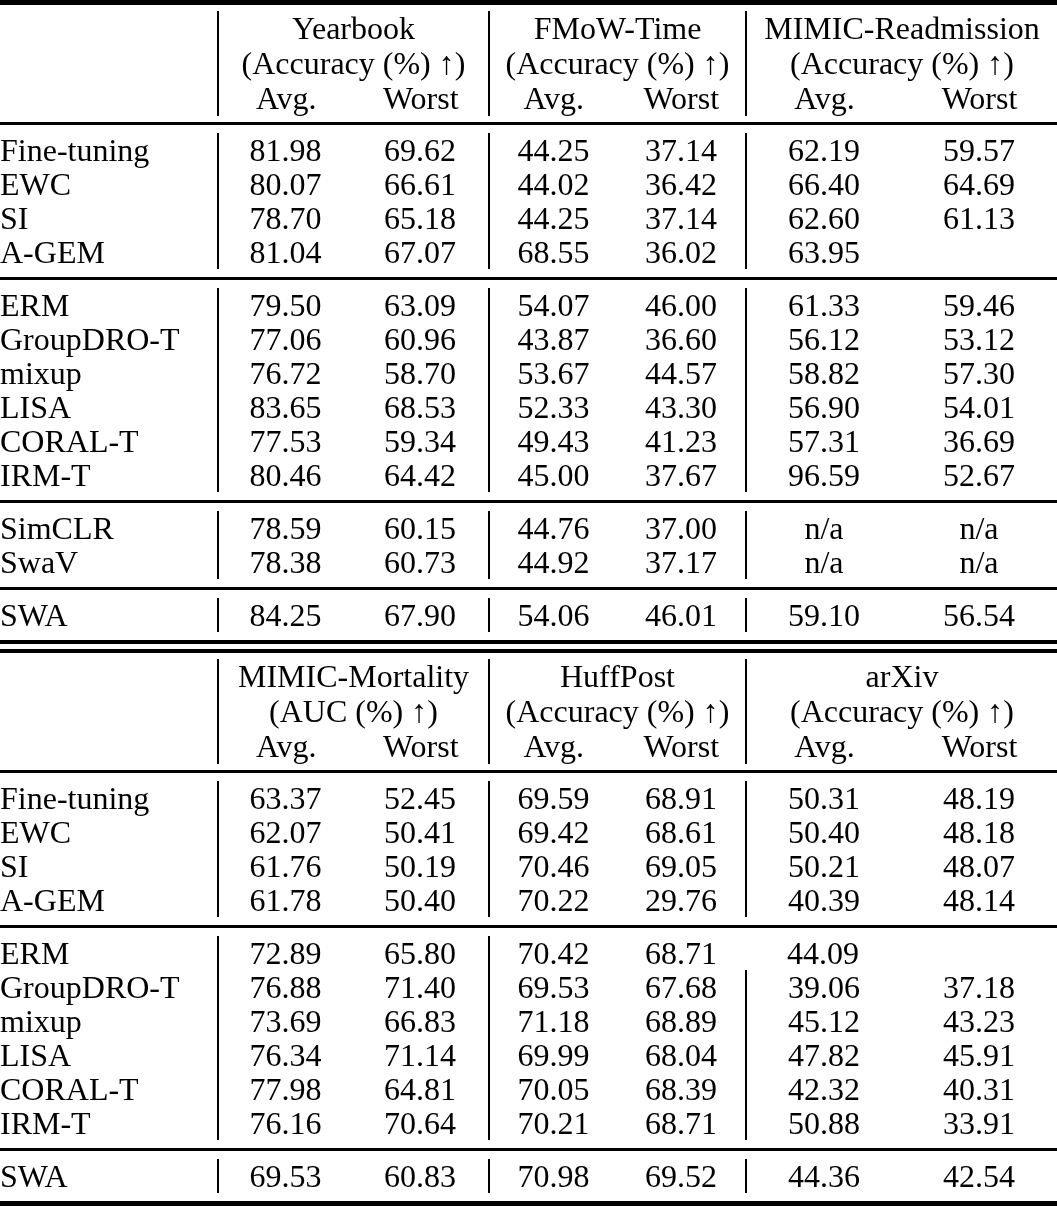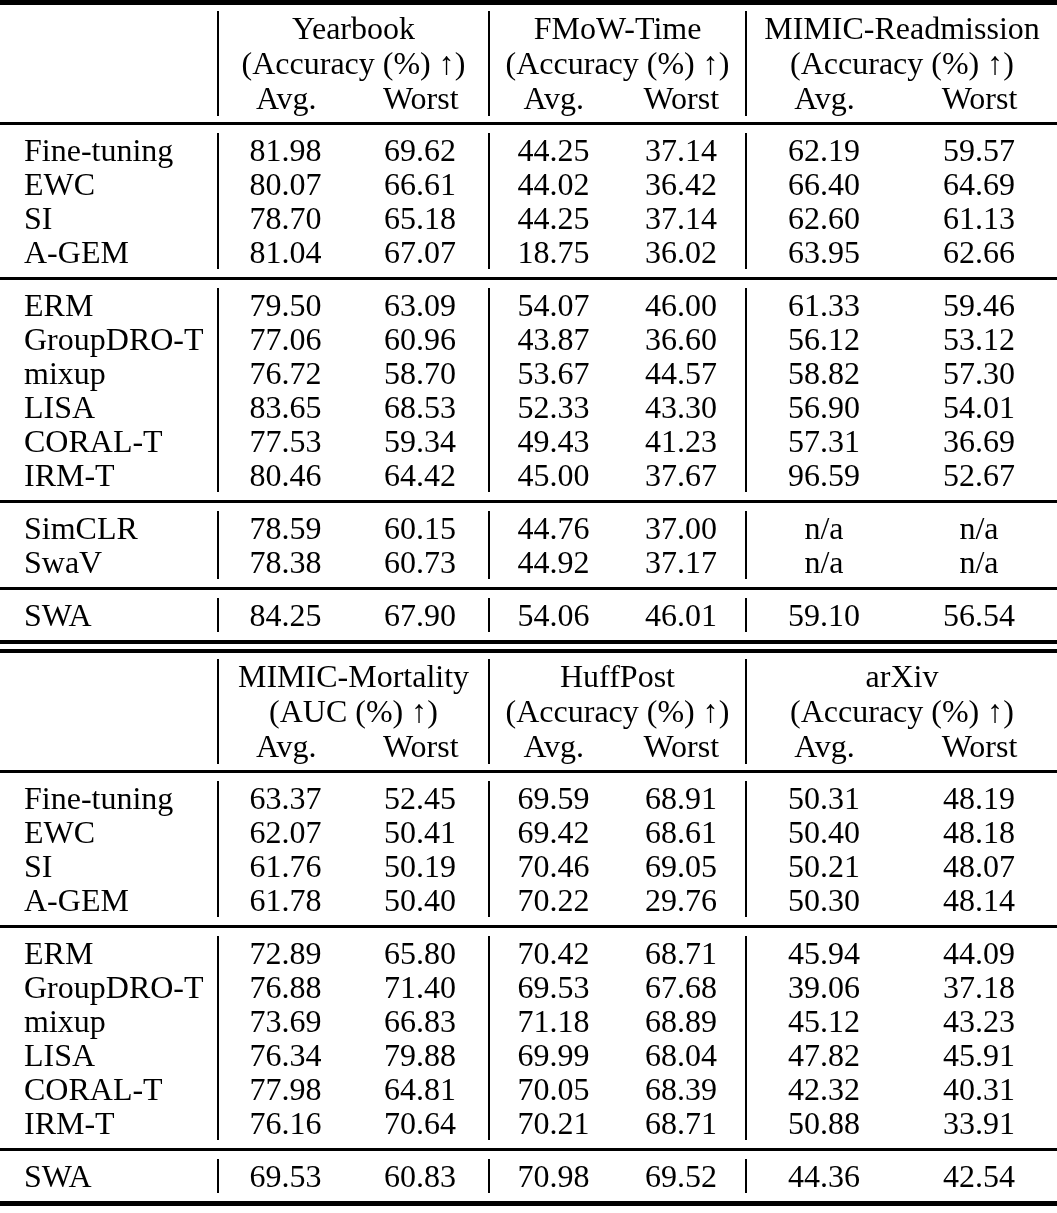--- a/index.html
+++ b/index.html
@@ -42,7 +42,7 @@
     grid-template-columns: 217px 135px 136px 129px 128px 156px 156px;
     line-height: 34px;
   }
-  .method { padding-left: 24px; white-space: nowrap; }
+  .method { white-space: nowrap; }
   .val { text-align: center; }
   .val.sep { border-left: 2px solid #000000; }
   .b { font-weight: normal; }

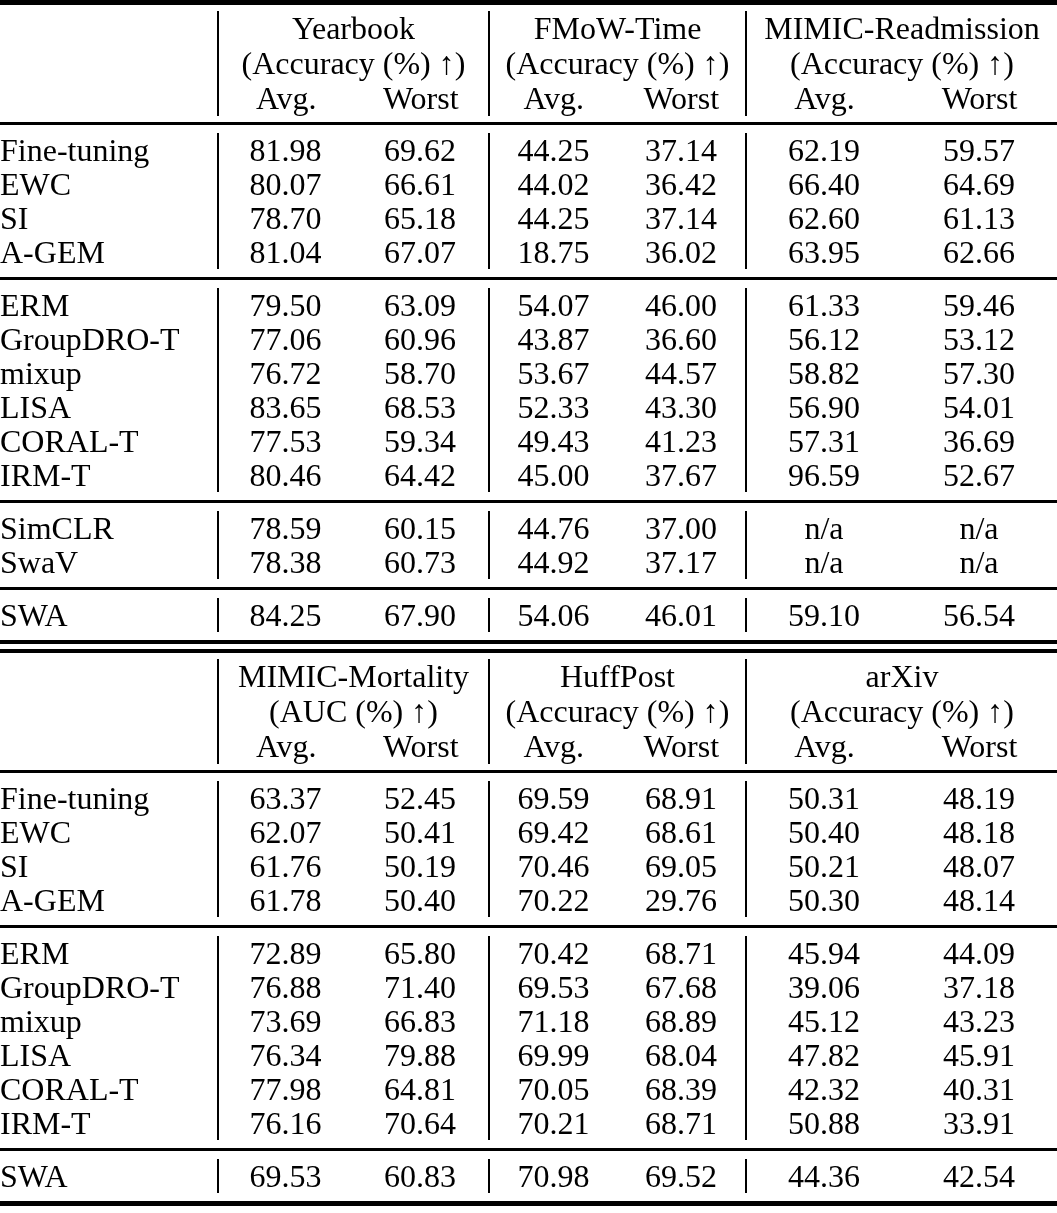--- a/index.html
+++ b/index.html
@@ -112,7 +112,7 @@
         <div class="method">A-GEM</div>
         <div class="val sep">81.04</div>
         <div class="val">67.07</div>
-        <div class="val sep">18.75</div>
+        <div class="val sep">68.55</div>
         <div class="val">36.02</div>
         <div class="val sep">63.95</div>
         <div class="val">62.66</div>

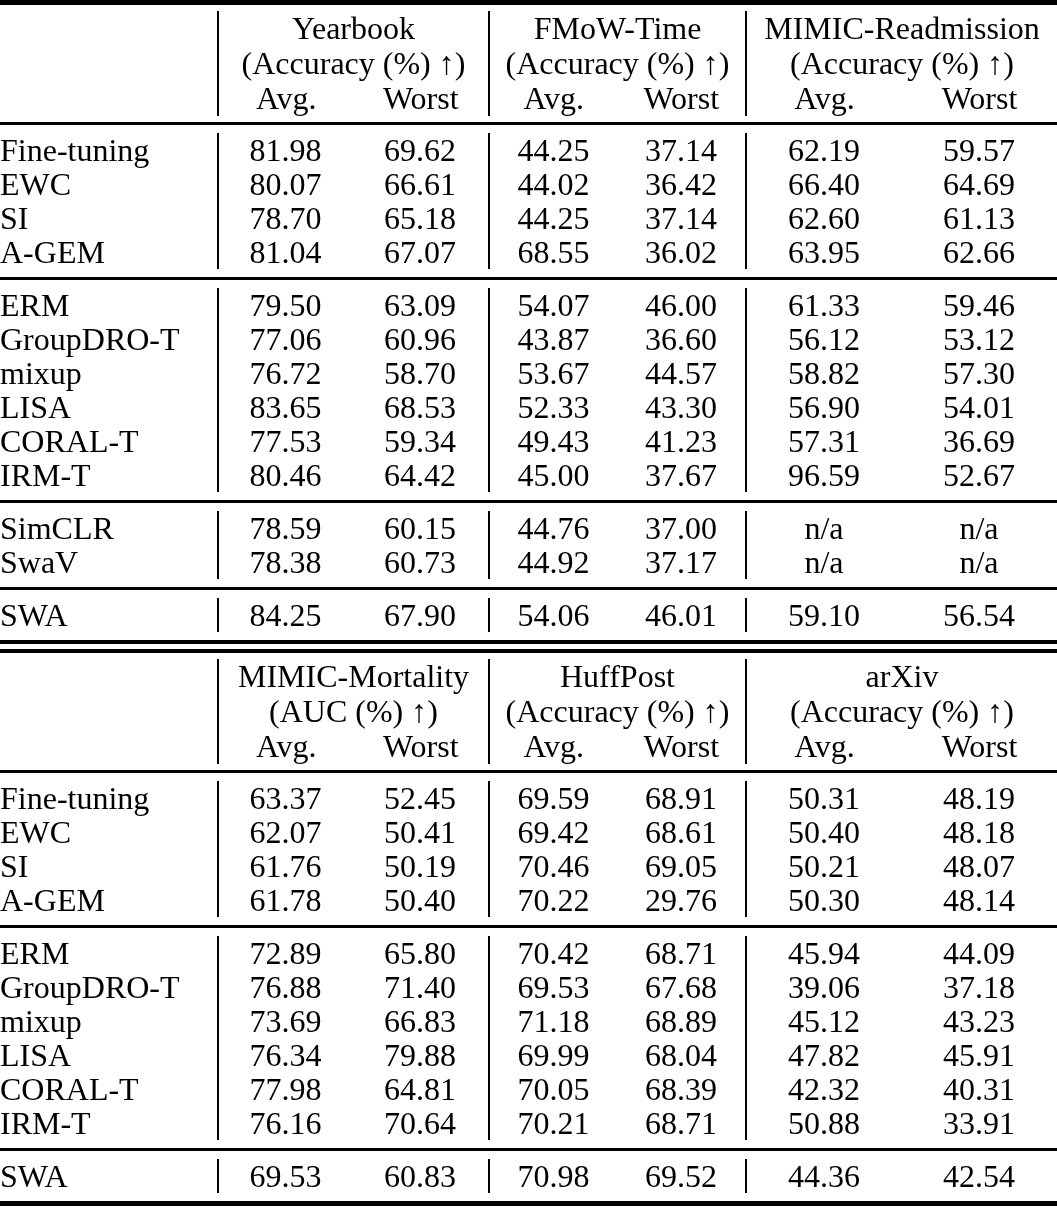--- a/index.html
+++ b/index.html
@@ -115,7 +115,6 @@
         <div class="val sep">68.55</div>
         <div class="val">36.02</div>
         <div class="val sep">63.95</div>
-        <div class="val">62.66</div>
       </div>
     </div>
     <div class="rule mid"></div>

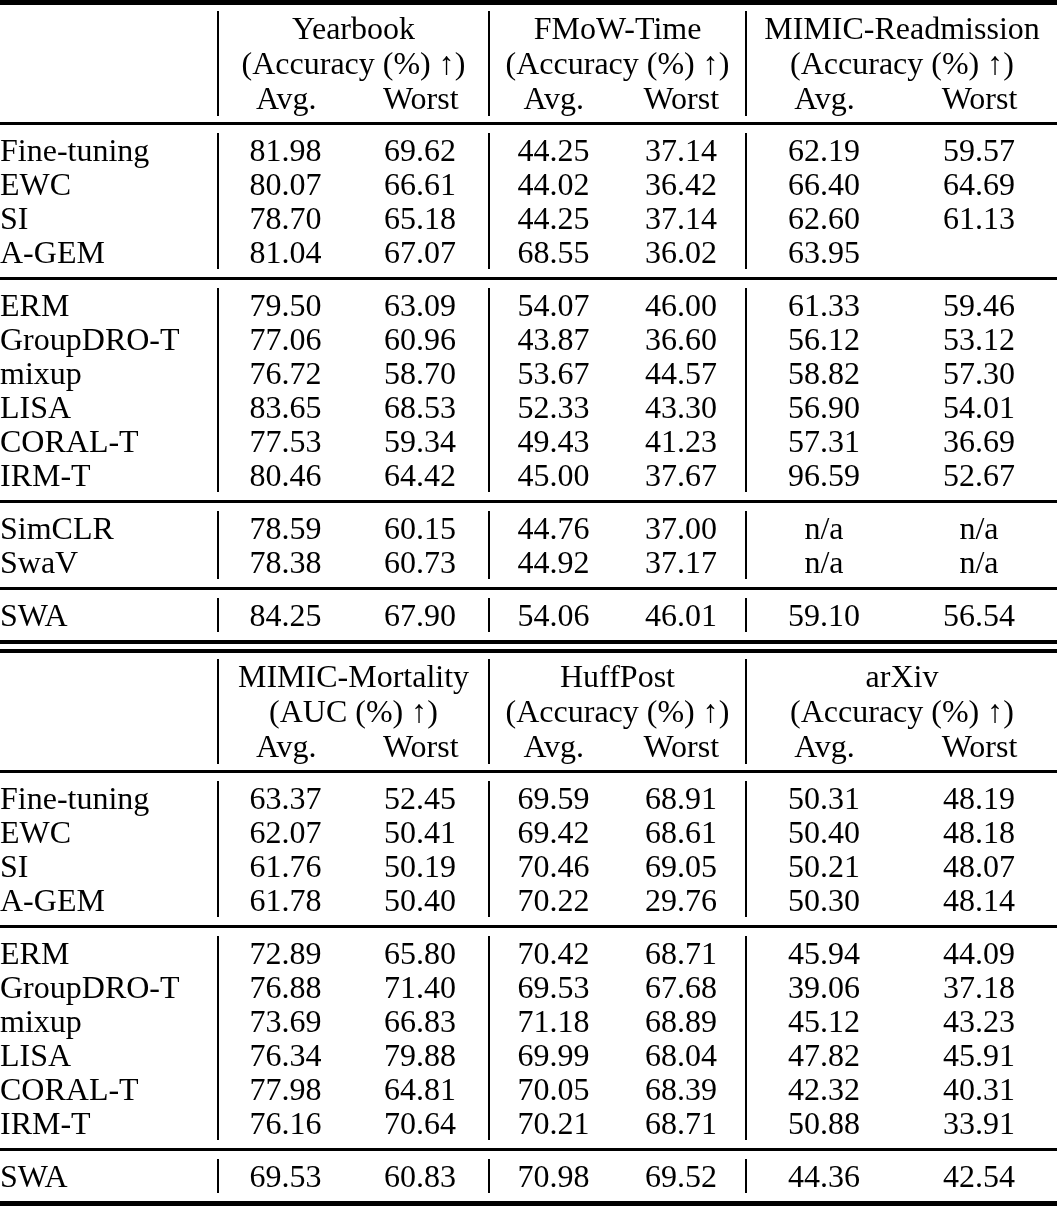--- a/index.html
+++ b/index.html
@@ -270,7 +270,7 @@
         <div class="val">50.40</div>
         <div class="val sep">70.22</div>
         <div class="val">29.76</div>
-        <div class="val sep">50.30</div>
+        <div class="val sep">40.39</div>
         <div class="val">48.14</div>
       </div>
     </div>

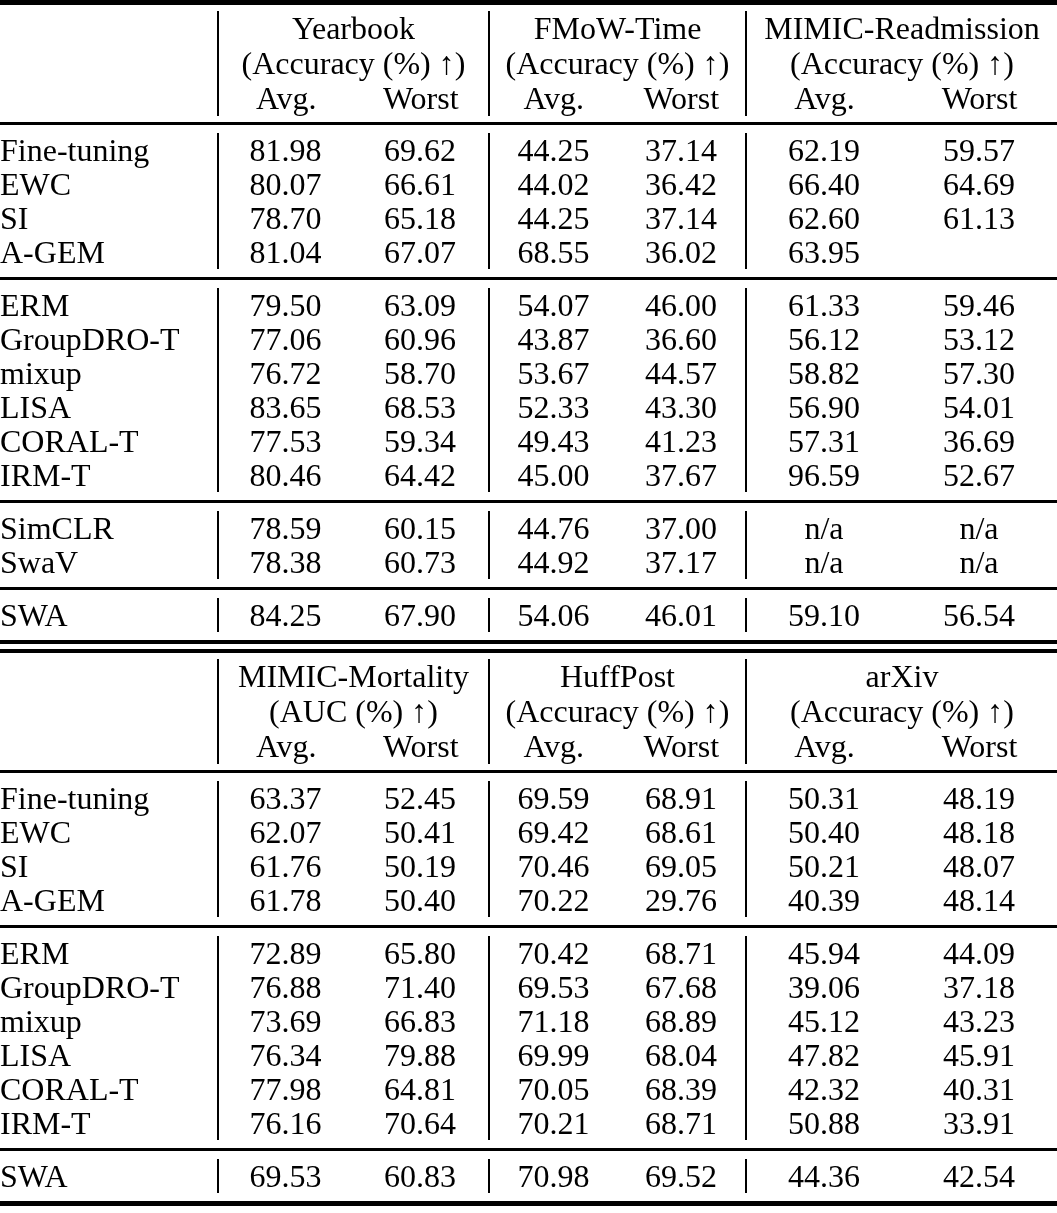--- a/index.html
+++ b/index.html
@@ -282,7 +282,6 @@
         <div class="val">65.80</div>
         <div class="val sep">70.42</div>
         <div class="val">68.71</div>
-        <div class="val sep">45.94</div>
         <div class="val">44.09</div>
       </div>
       <div class="trow">

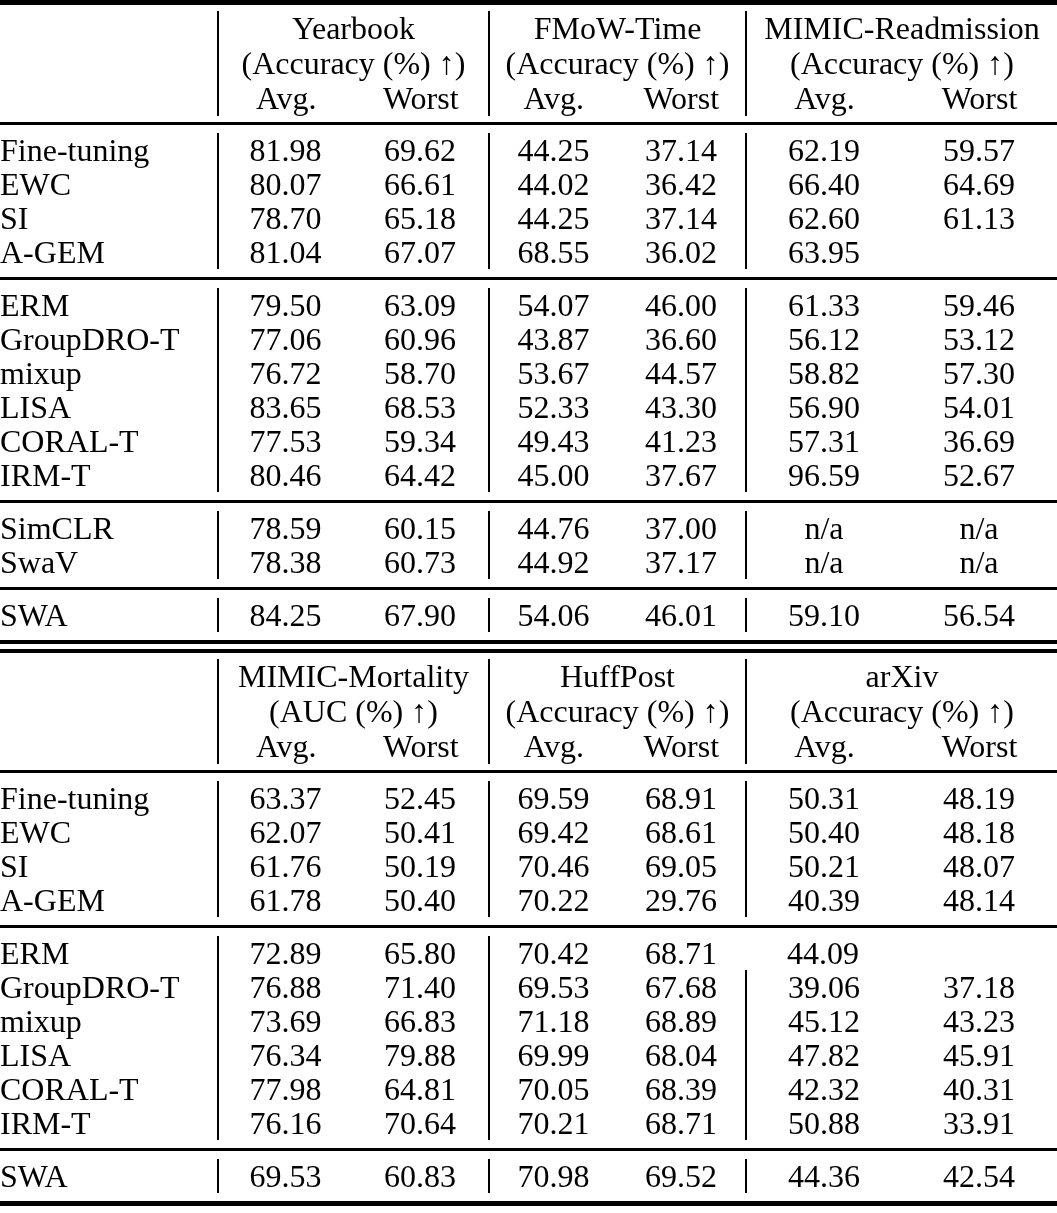--- a/index.html
+++ b/index.html
@@ -305,7 +305,7 @@
       <div class="trow">
         <div class="method">LISA</div>
         <div class="val sep">76.34</div>
-        <div class="val">79.88</div>
+        <div class="val">71.14</div>
         <div class="val sep">69.99</div>
         <div class="val">68.04</div>
         <div class="val sep">47.82</div>

